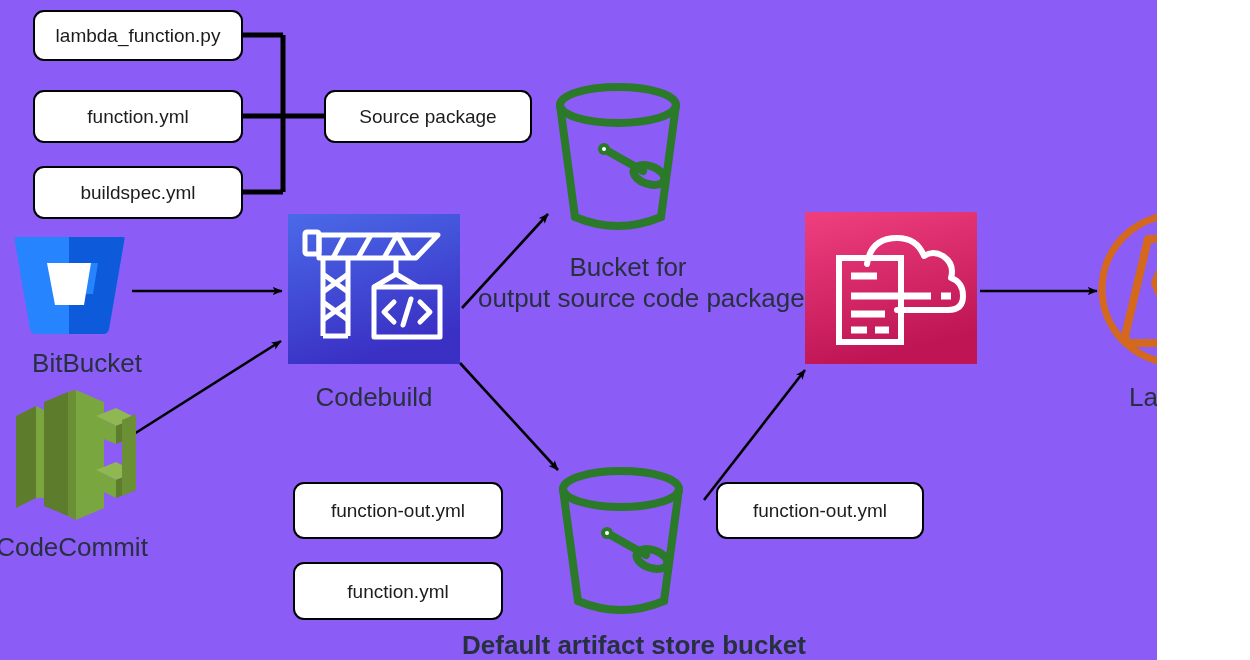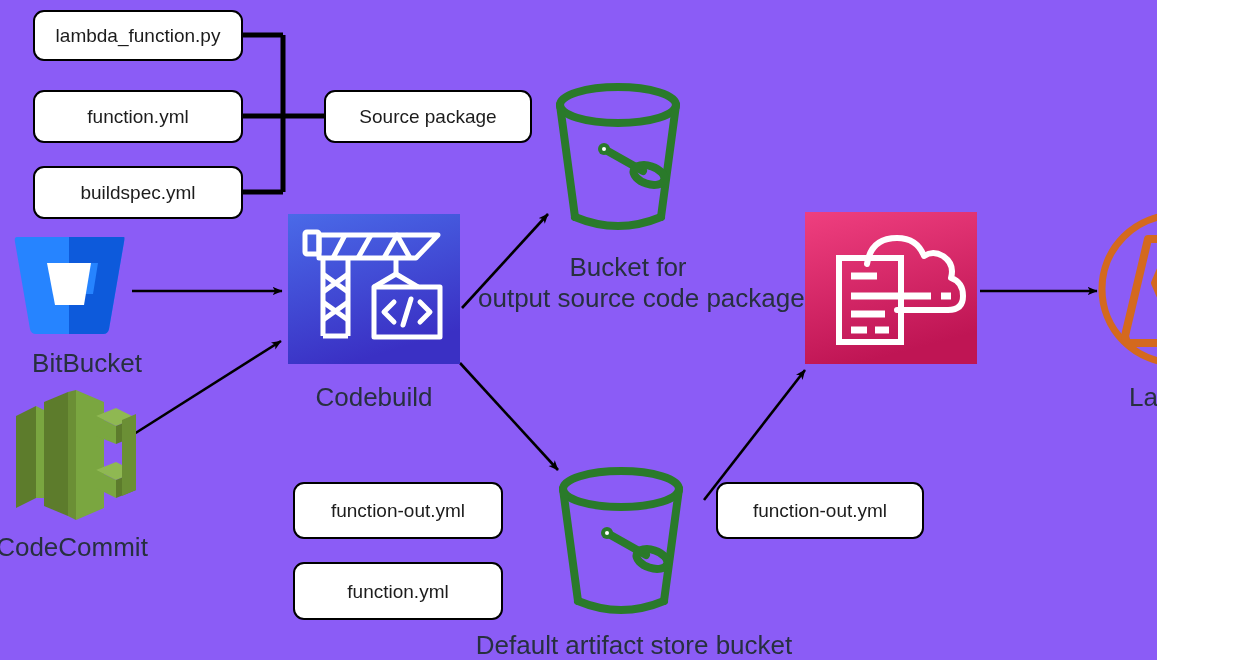--- a/index.html
+++ b/index.html
@@ -220,7 +220,7 @@
       <circle cx="56" cy="71" r="2" fill="#ffffff"></circle>
     </svg>
   </div>
-  <div class="nodelabel" style="left:460px; top:630px; width:348px;">Default artifact store bucket</div>
+  <div class="nodelabel" style="left:460px; top:630px; width:348px;font-weight:bold;">Default artifact store bucket</div>
 
   <div class="icon" style="left:805px; top:212px;">
     <svg width="172" height="152" viewBox="0 0 172 152" xmlns="http://www.w3.org/2000/svg">

